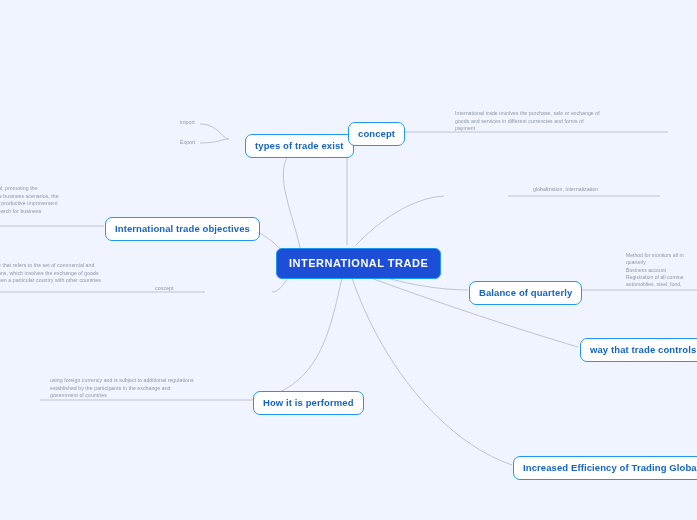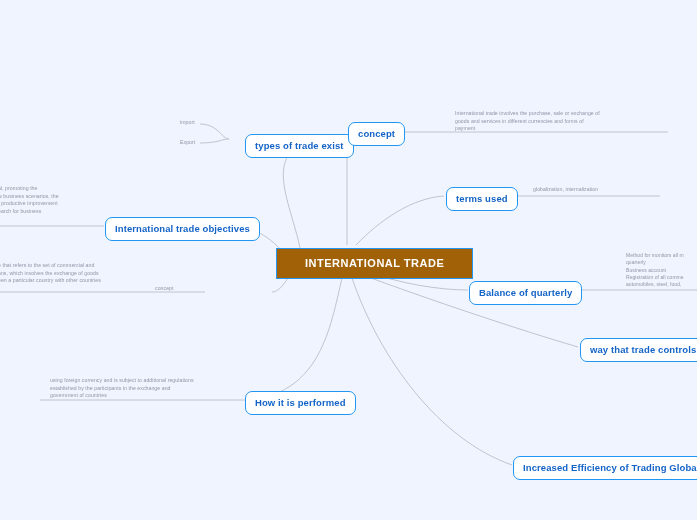--- a/index.html
+++ b/index.html
@@ -118,9 +118,6 @@
 goods and services in different currencies and forms of
 payment</div>
 
-  <div class="node" style="left:446px; top:187px;">
-    <span>terms used</span>
-  </div>
   <div class="note" style="left:533px; top:186px; width:140px;">globalization, internalization</div>
 
   <div class="node" style="left:469px; top:281px;">

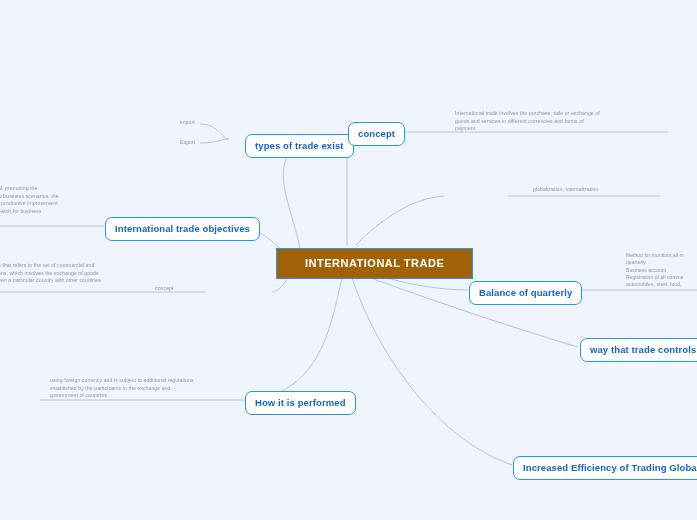--- a/index.html
+++ b/index.html
@@ -41,13 +41,13 @@
     white-space: nowrap;
   }
   .node.root {
-    background: #a16207;
+    background: #1d4ed8;
     border-color: #2196f3;
     color: #ffffff;
     font-size: 11px;
     letter-spacing: 0.5px;
-    padding: 9px 28px;
-    border-radius: 0;
+    padding: 9px 12px;
+    border-radius: 6px;
   }
   .note {
     position: absolute;

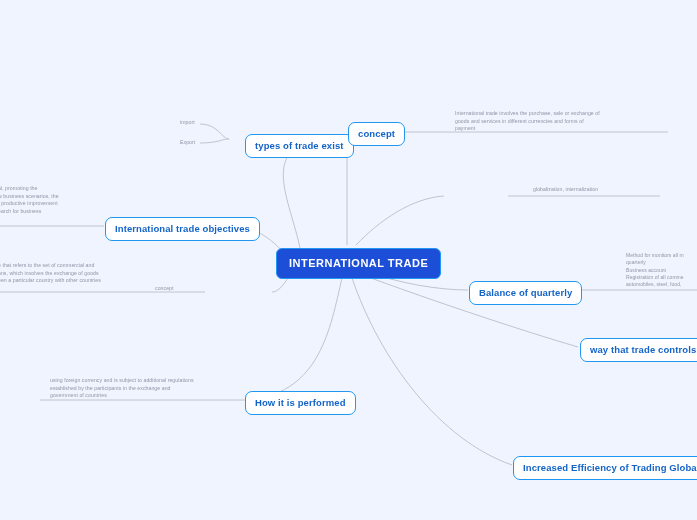--- a/index.html
+++ b/index.html
@@ -137,7 +137,7 @@
     <span>Increased Efficiency of Trading Globally</span>
   </div>
 
-  <div class="node" style="left:245px; top:391px;">
+  <div class="node" style="left:253px; top:391px;">
     <span>How it is performed</span>
   </div>
   <div class="note" style="left:50px; top:377px; width:205px;">using foreign currency and is subject to additional regulations

